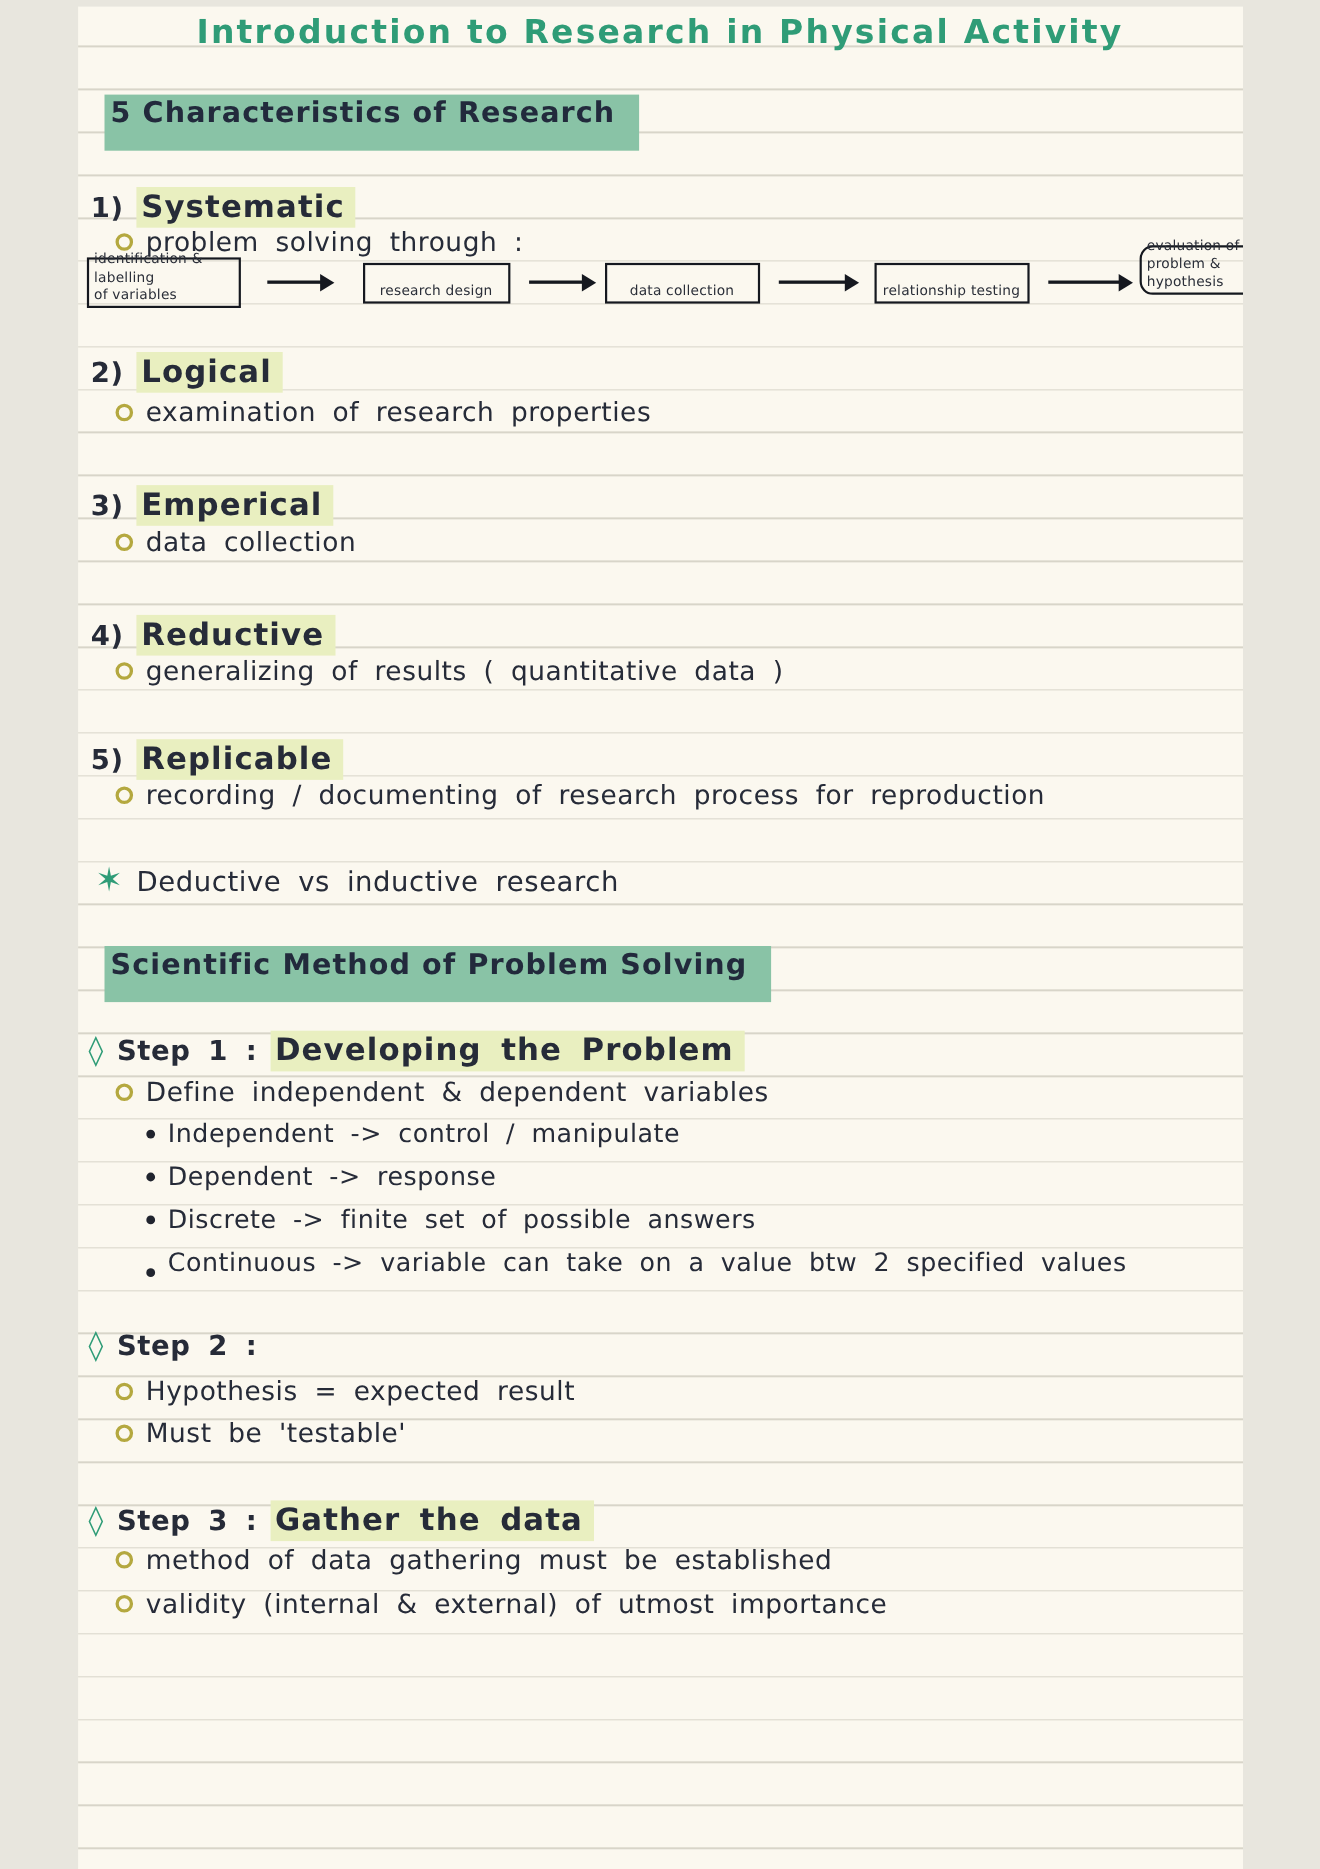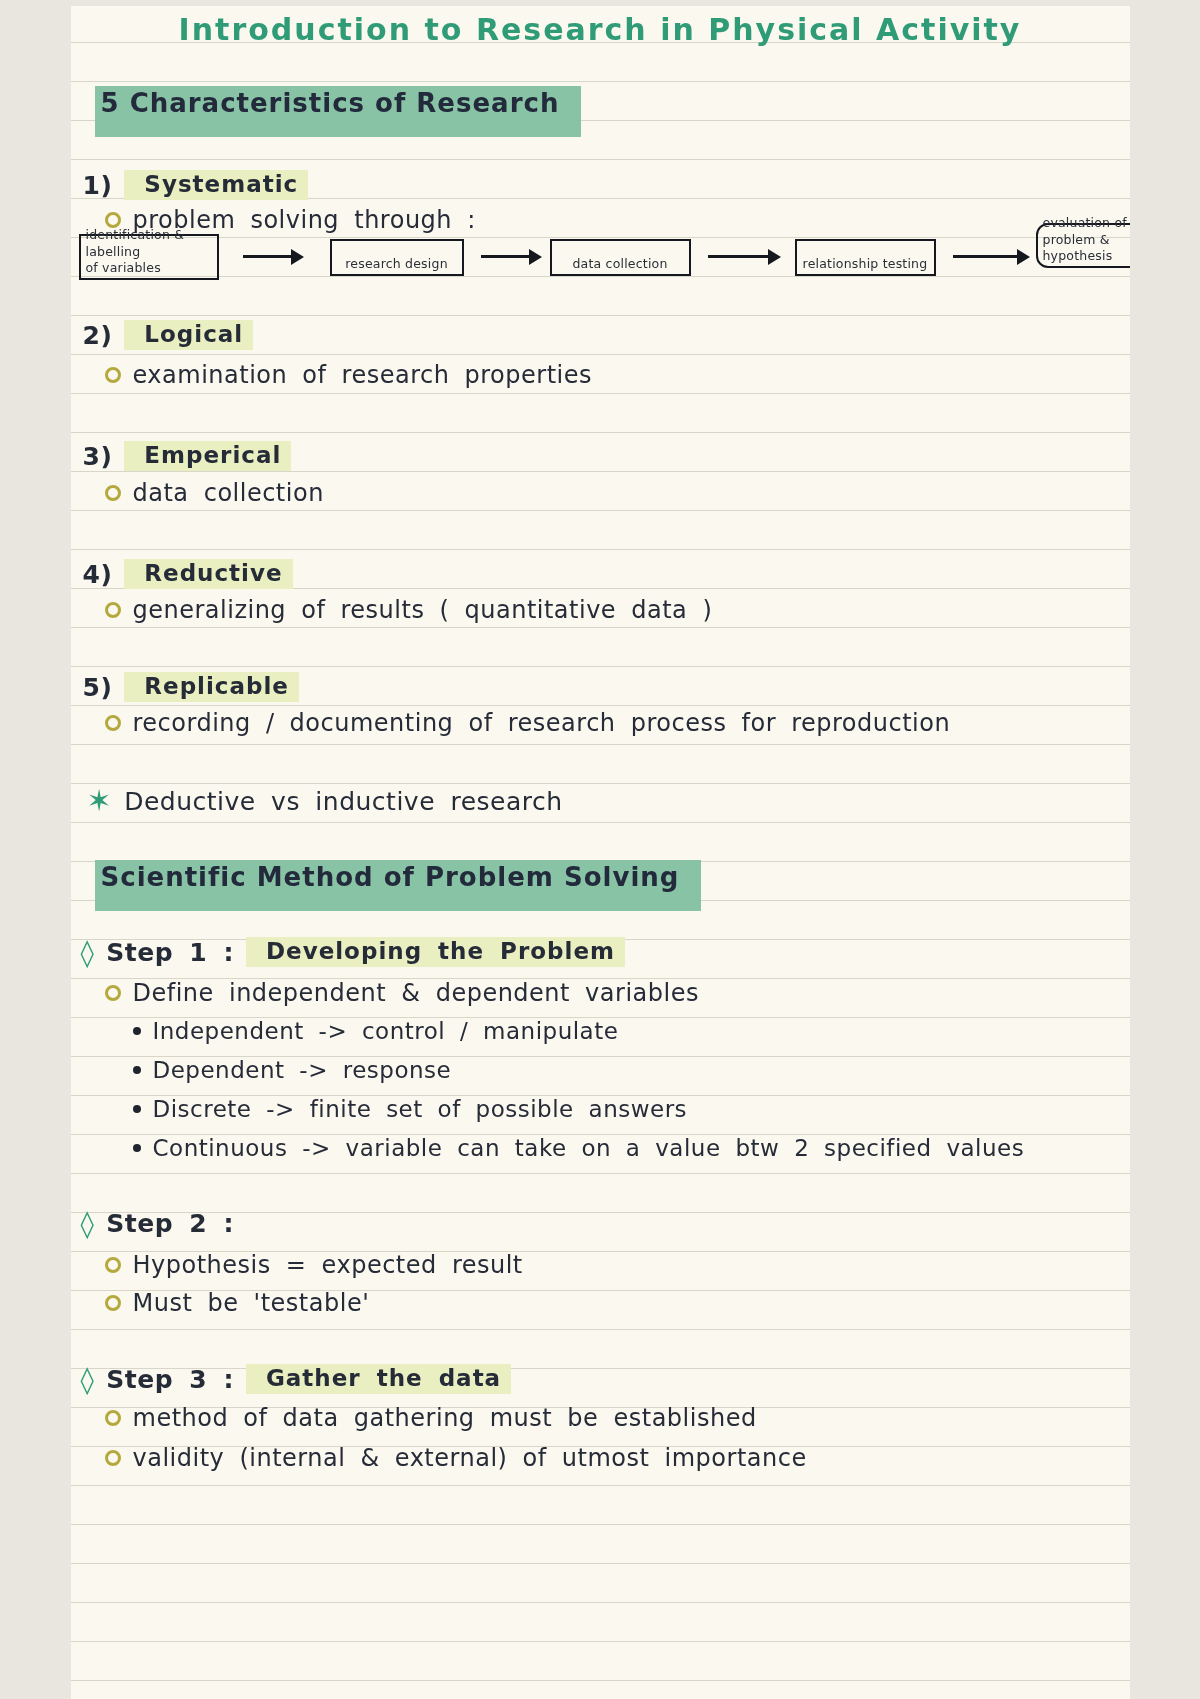--- a/index.html
+++ b/index.html
@@ -27,7 +27,7 @@
   }
   .line{display:flex;align-items:center;gap:12px;letter-spacing:.5px;word-spacing:7px;}
   .num{font-weight:bold;font-size:25px;}
-  .hl-pale{background:#e9efc0;padding:1px 10px 3px 20px;font-weight:bold;font-size:23px;letter-spacing:1px;}
+  .hl-pale{background:#e9efc0;padding:1px 10px 3px 4px;font-weight:bold;font-size:28px;letter-spacing:1px;}
   .body-txt{font-size:24px;}
   .sub-txt{font-size:23px;}
   .obullet{width:10px;height:10px;border:3px solid #b4a83f;border-radius:50%;display:inline-block;flex:none;}

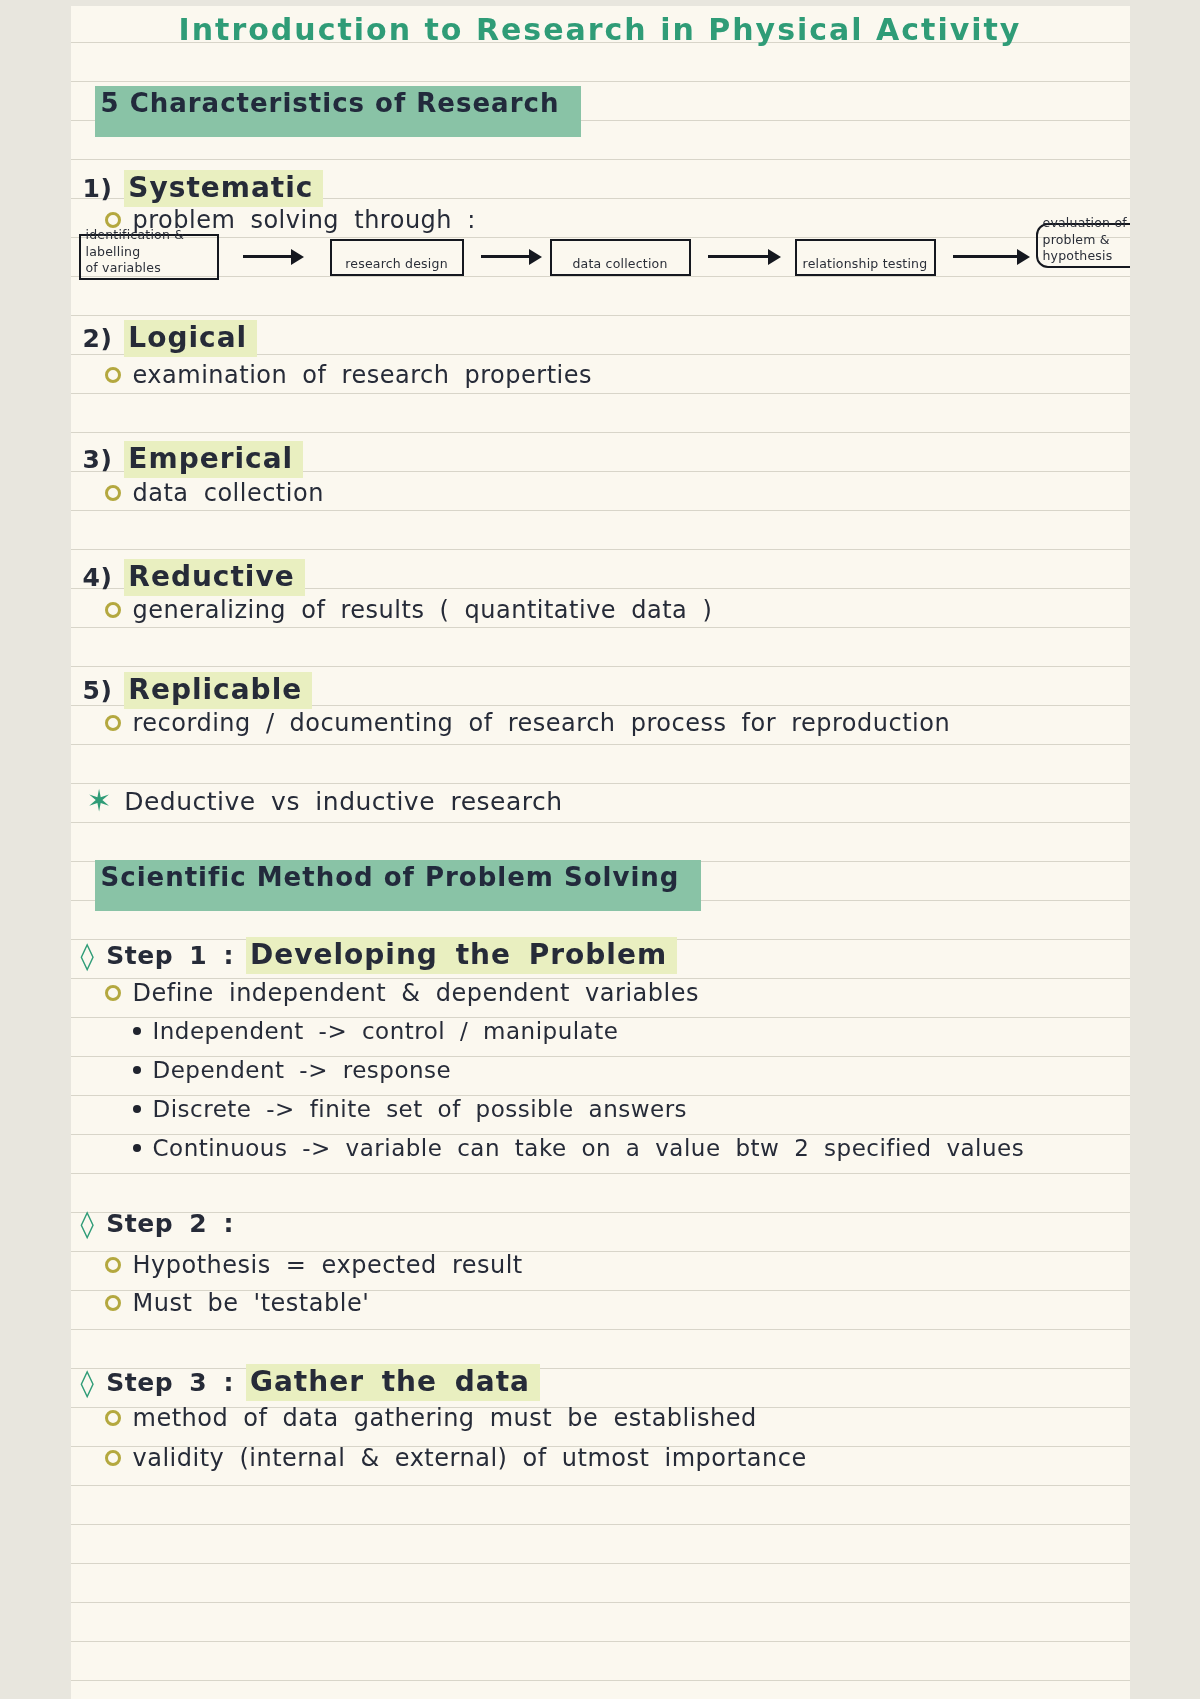--- a/index.html
+++ b/index.html
@@ -156,7 +156,7 @@
     <span class="sbullet"></span>
     <span class="sub-txt">Discrete  -&gt;  finite set of possible answers</span>
   </div>
-  <div class="abs line" style="top:1129px;left:62px;">
+  <div class="abs line" style="top:1129px;left:62px;align-items:flex-end;">
     <span class="sbullet"></span>
     <span class="sub-txt">Continuous  -&gt;  variable can take on a value btw 2 specified values</span>
   </div>

